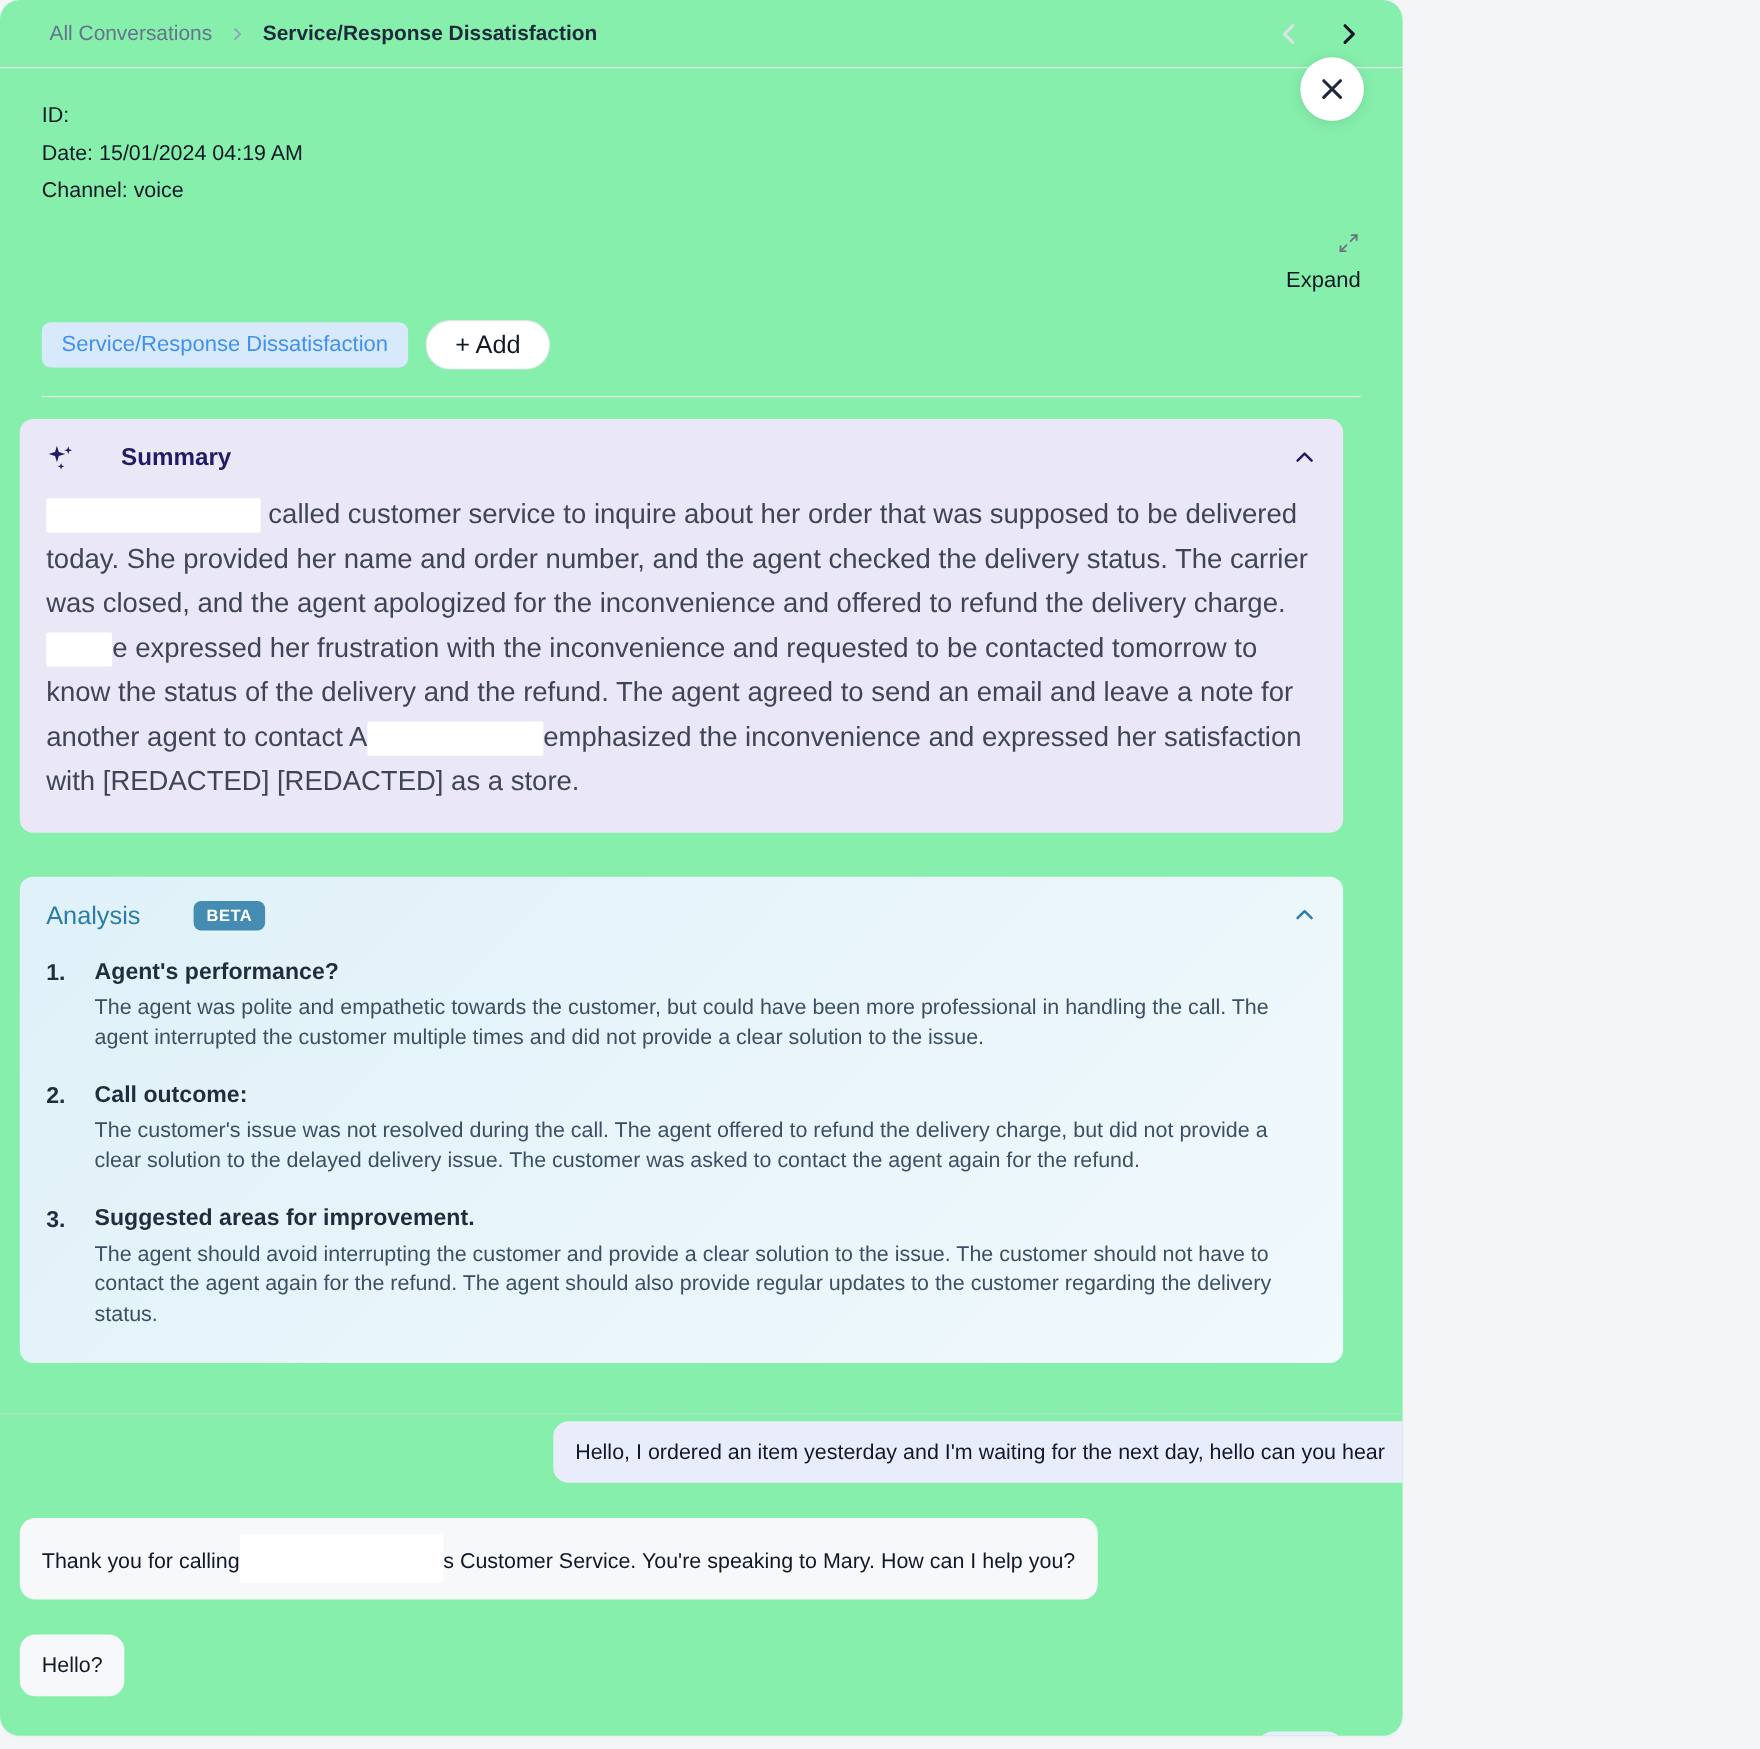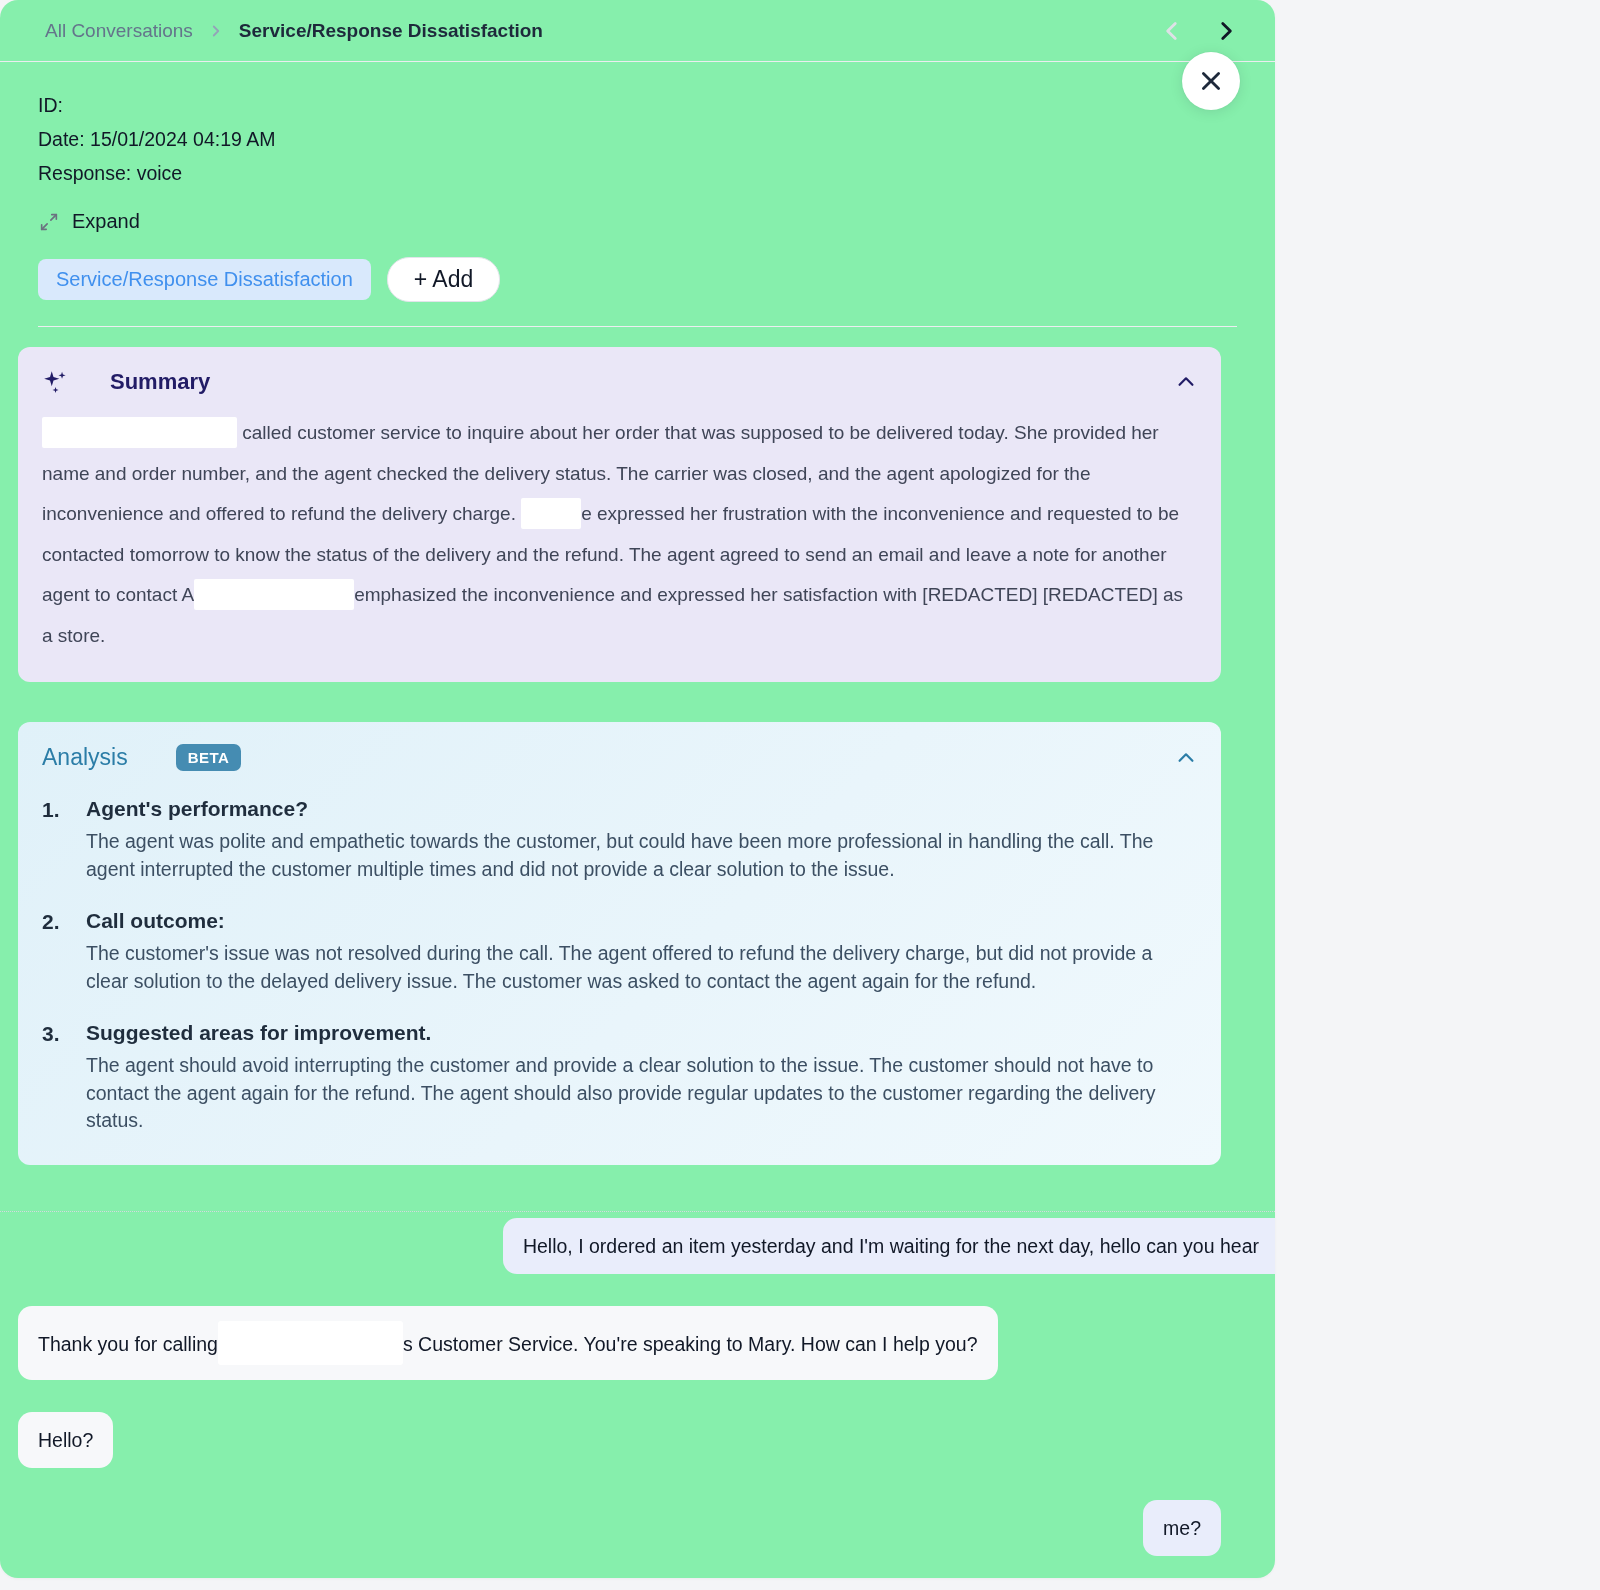--- a/index.html
+++ b/index.html
@@ -137,7 +137,7 @@
       <span>15/01/2024 04:19 AM</span>
     </div>
     <div class="meta-line">
-      <span class="lbl">Response:</span>
+      <span class="lbl">Channel:</span>
       <span>voice</span>
     </div>
 

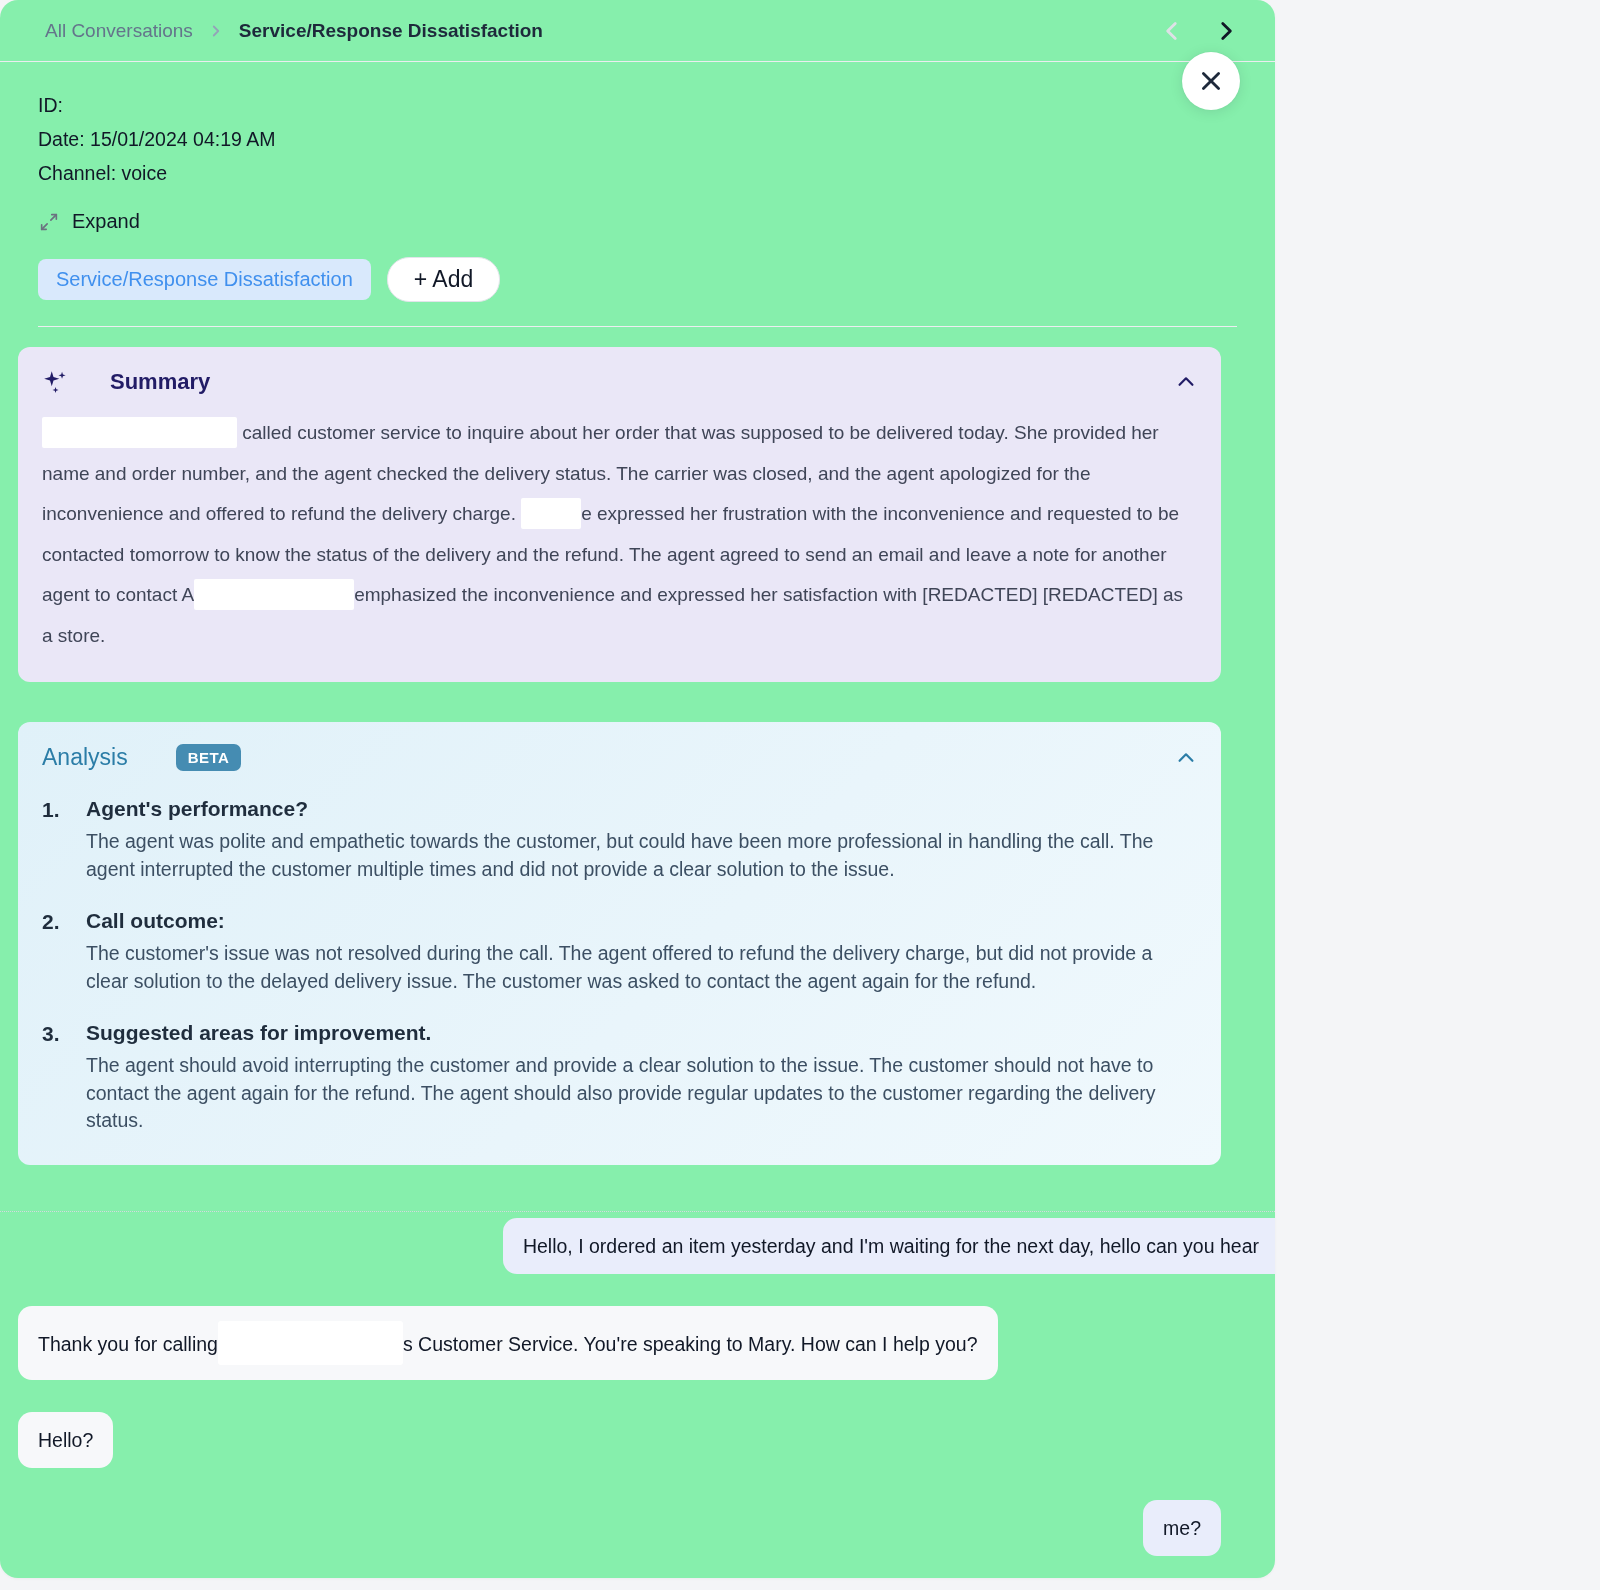--- a/index.html
+++ b/index.html
@@ -30,7 +30,7 @@
   .meta { padding: 26px 38px 0 38px; position: relative; }
   .meta-line { font-size: 19.5px; line-height: 34px; color: #111827; }
   .meta-line .lbl { color: #111827; }
-  .expand-row { display: flex; align-items: flex-end; gap: 12px; margin: 20px 0 0 0; cursor: pointer; }
+  .expand-row { display: flex; align-items: flex-end; gap: 12px; margin: 20px 0 0 0; cursor: pointer; flex-direction: column; }
   .expand-label { font-size: 20px; color: #111827; }
   .tag-row { display: flex; align-items: center; gap: 16px; margin-top: 24px; padding-bottom: 24px; border-bottom: 1px solid #eceef1; }
   .tag-pill {

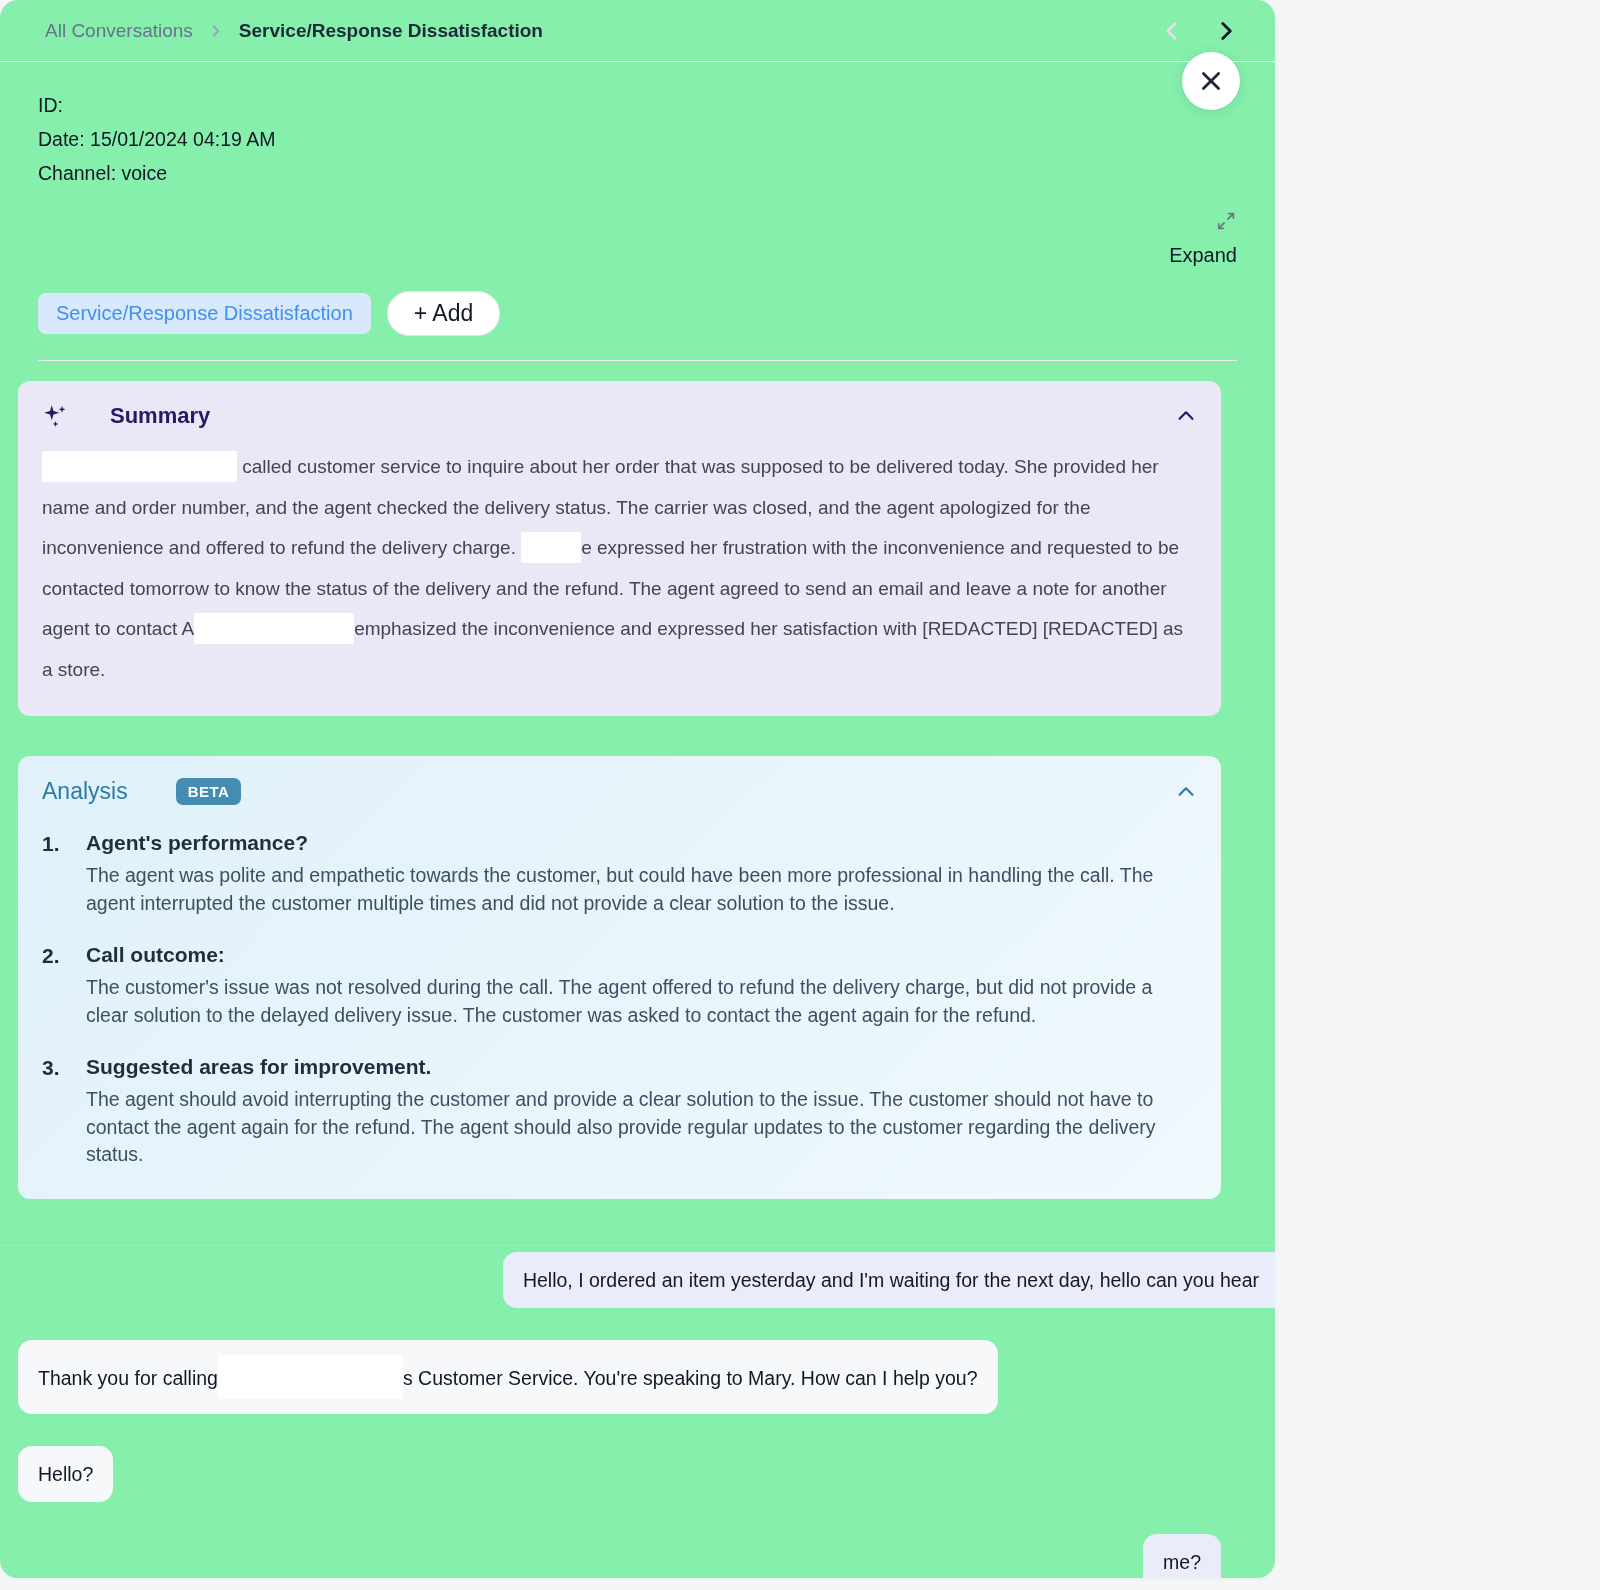--- a/index.html
+++ b/index.html
@@ -57,7 +57,7 @@
   .summary-title { color: #221c66; font-size: 22px; font-weight: 700; margin-left: 10px; }
   .sec-chevron { margin-left: auto; cursor: pointer; display: inline-flex; }
   .summary-body {
-    margin-top: 18px; font-size: 19px; line-height: 40.5px; color: #3f4557;
+    margin-top: 18px; font-size: 25px; line-height: 40.5px; color: #3f4557;
     max-width: 1480px;
   }
   .redact {

